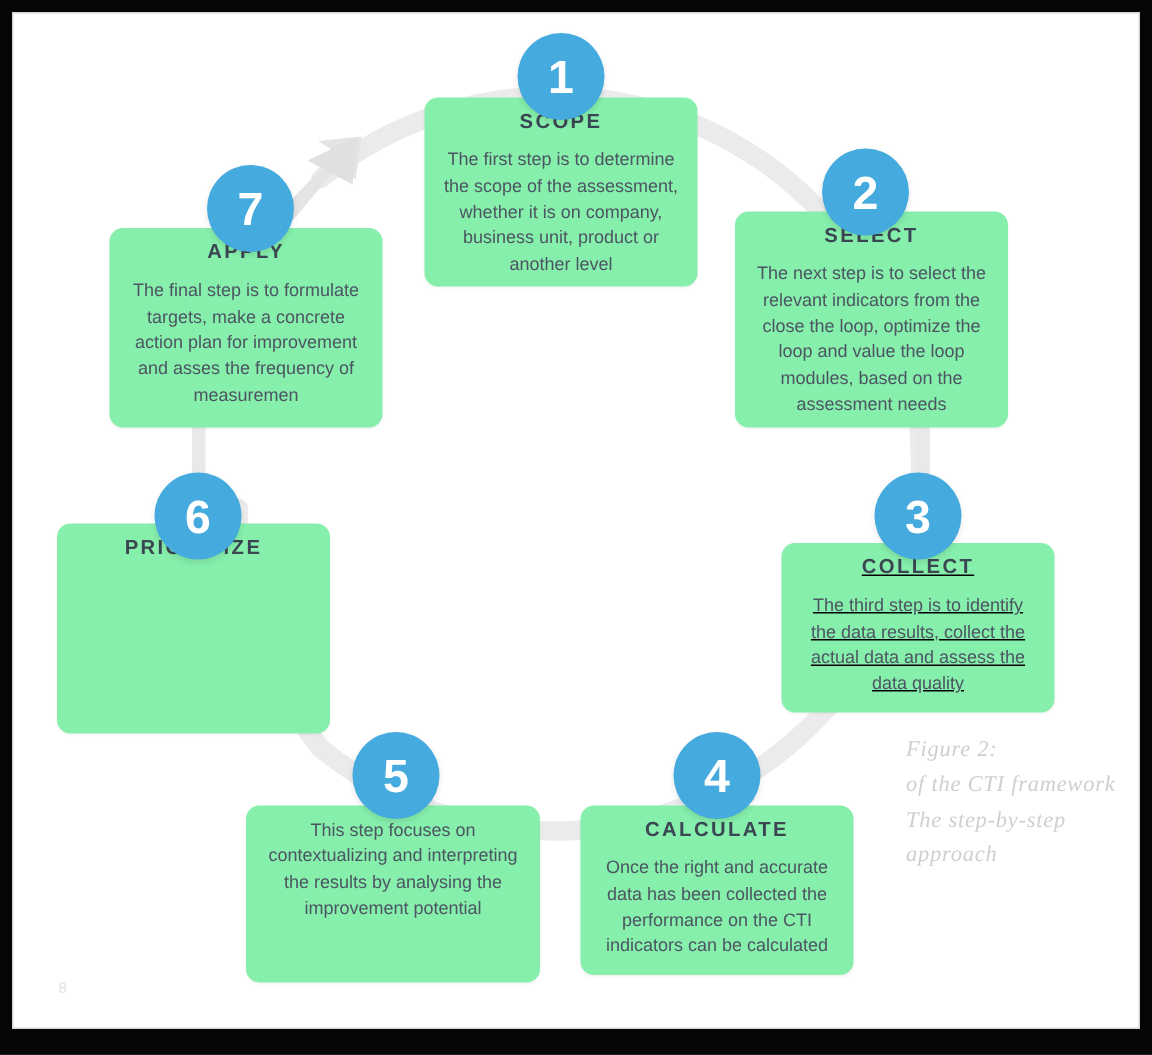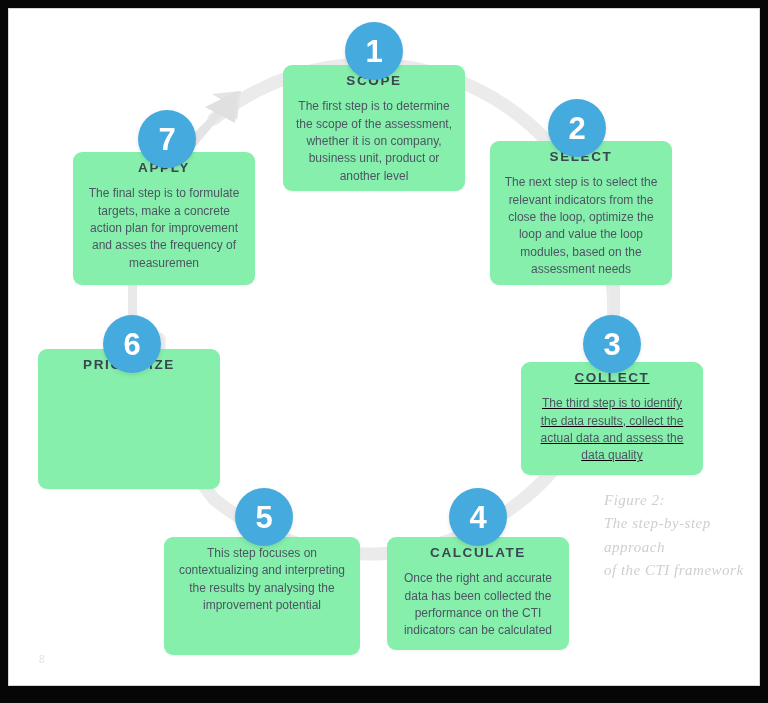--- a/index.html
+++ b/index.html
@@ -194,8 +194,8 @@
 
     <div id="caption">
       <div>Figure 2:</div>
+      <div>of the CTI framework</div>
       <div>The step-by-step approach</div>
-      <div>of the CTI framework</div>
     </div>
 
     <div id="page-number">8</div>

